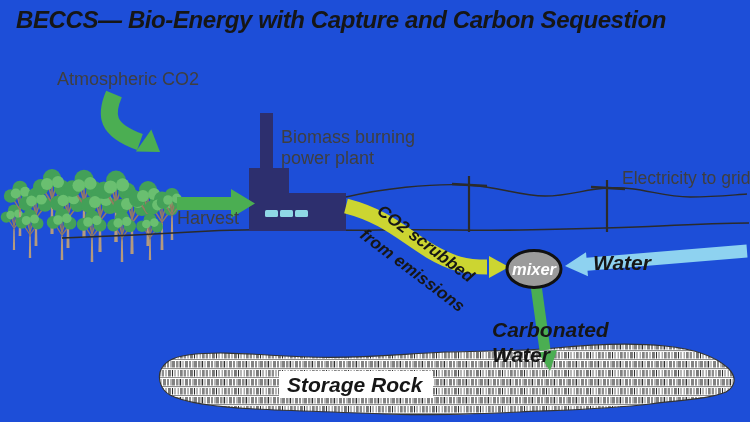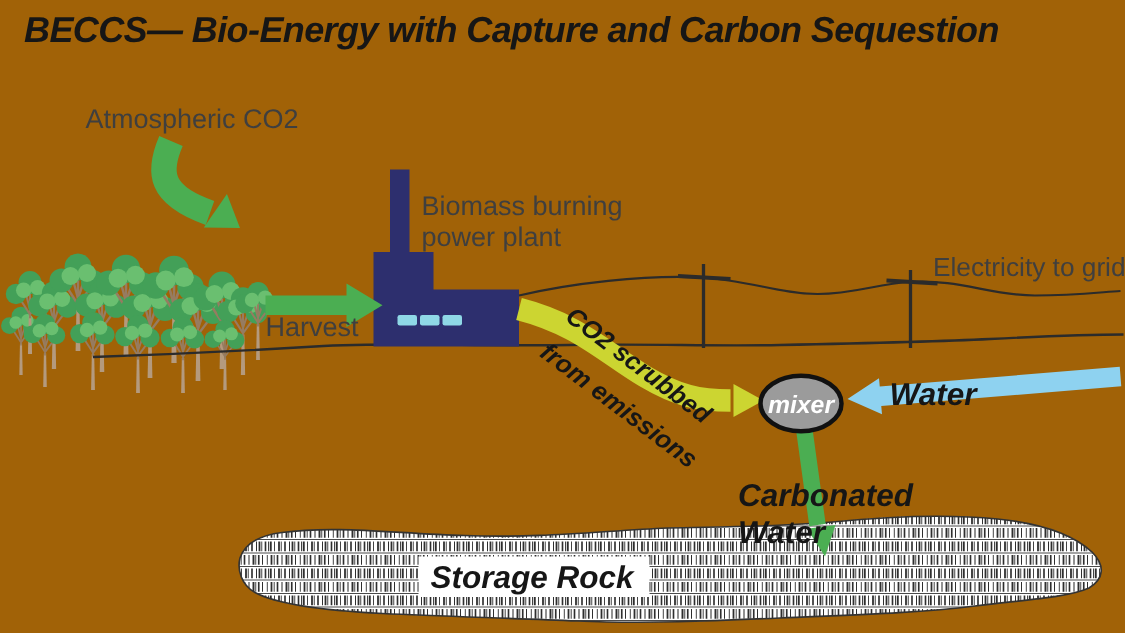--- a/index.html
+++ b/index.html
@@ -3,7 +3,7 @@
 <meta charset="utf-8">
 <style>
   html,body{margin:0;padding:0;background:#ffffff;}
-  .canvas{width:750px;height:422px;position:relative;overflow:hidden;background:#a16207;}
+  .canvas{width:750px;height:422px;position:relative;overflow:hidden;background:#1d4ed8;}
   svg{display:block;font-family:"Liberation Sans",sans-serif;}
   .title{font-size:24px;font-weight:bold;font-style:italic;letter-spacing:-0.4px;}
   .lbl{font-size:18px;}

